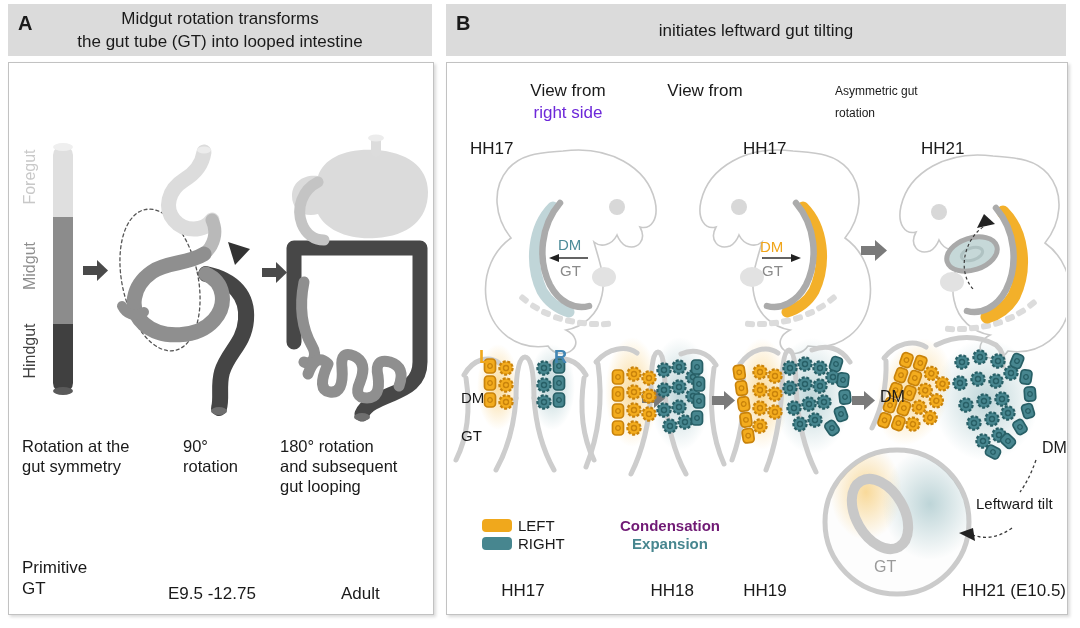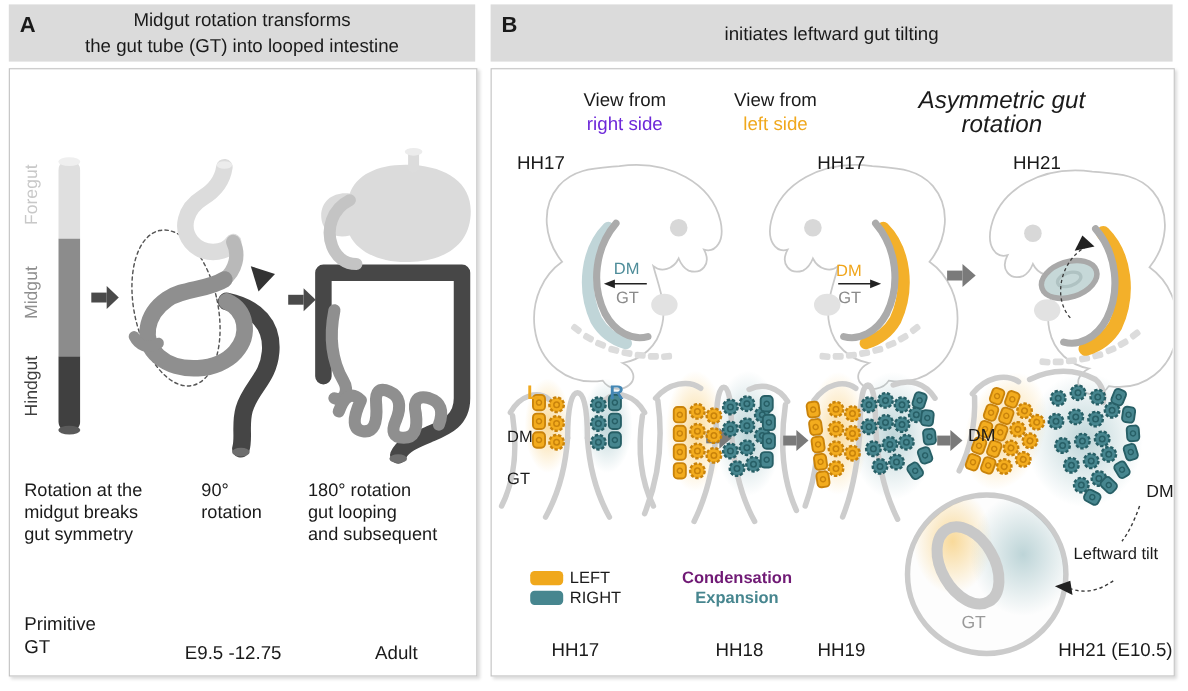--- a/index.html
+++ b/index.html
@@ -16,7 +16,7 @@
   .cap{position:absolute;font-size:16.5px;line-height:20px;}
   .tl{font-size:17px;}
   .vh{position:absolute;font-size:17px;line-height:22px;text-align:center;width:140px;}
-  .vh3{position:absolute;font-size:22px;line-height:22px;text-align:center;font-style:italic;}
+  .vh3{position:absolute;font-size:12px;line-height:22px;text-align:left;}
   .hh{position:absolute;font-size:17px;}
   .sm{font-size:15px;}
   .legend-swatch{position:absolute;width:30px;height:13px;border-radius:4px;}

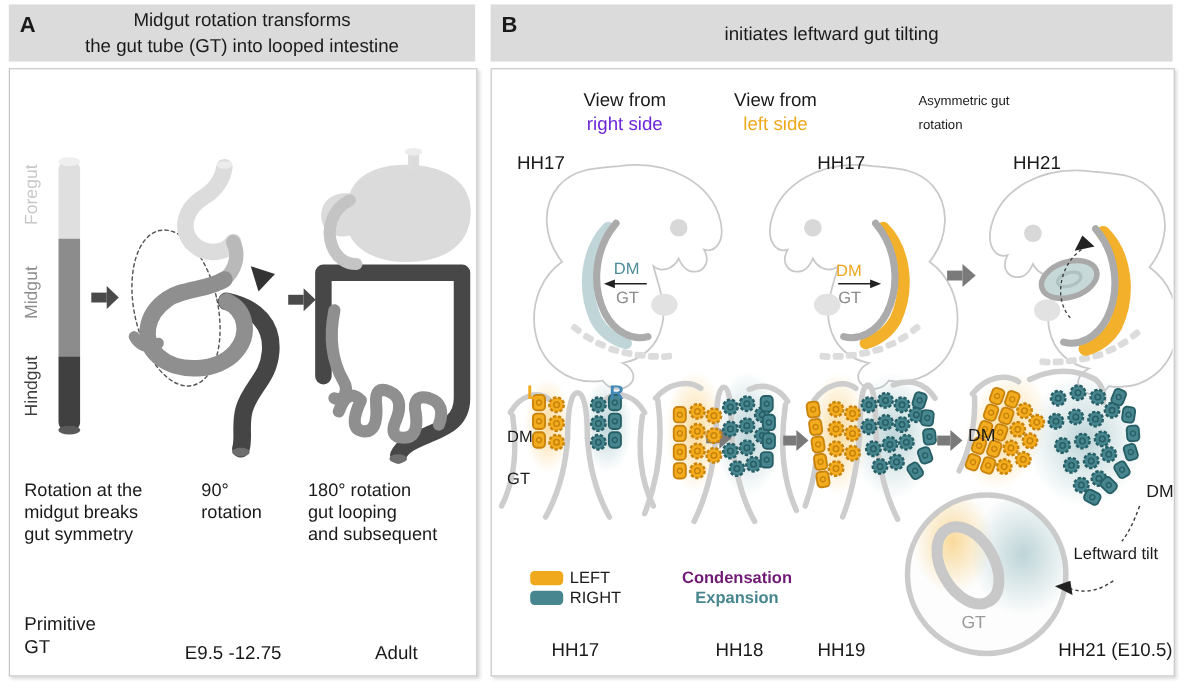--- a/index.html
+++ b/index.html
@@ -390,7 +390,6 @@
 </div>
 <div class="vh" style="left:635px;top:80px;">
   <div>View from</div>
-  <div style="color:#f0a81d;">left side</div>
 </div>
 <div class="vh3" style="left:835px;top:80px;">
   <div>Asymmetric gut</div>

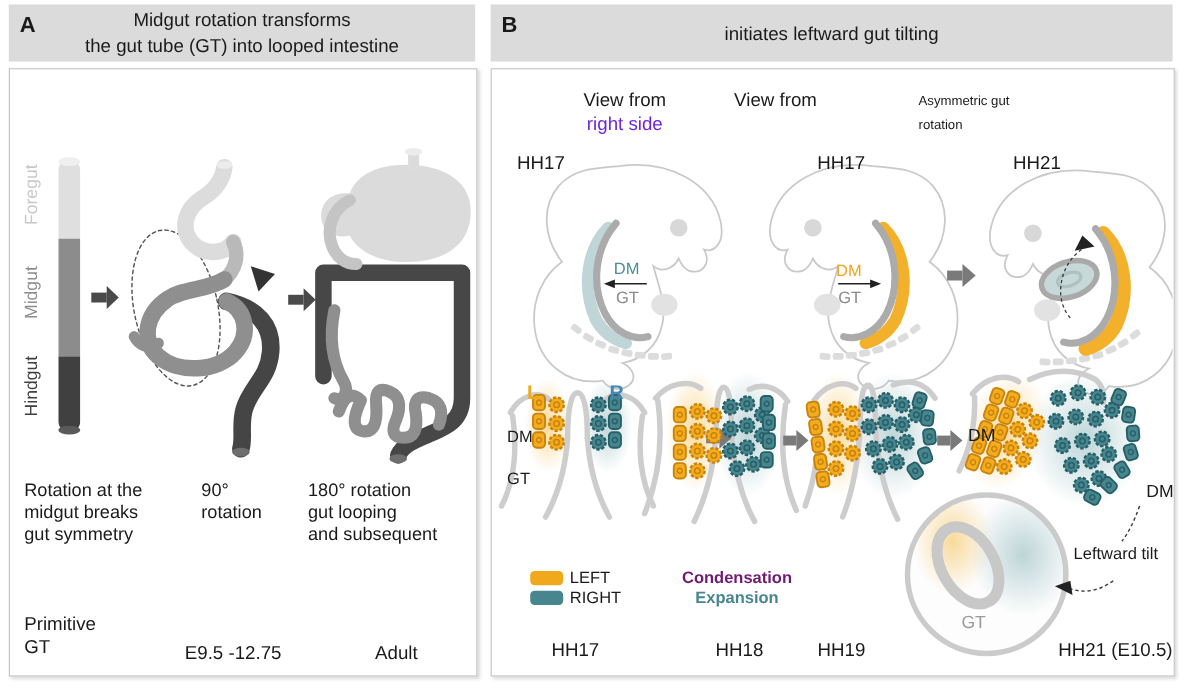--- a/index.html
+++ b/index.html
@@ -90,7 +90,6 @@
 
 <div class="cap" style="left:22px;top:436px;width:140px;">
   <div>Rotation at the</div>
-  <div>midgut breaks</div>
   <div>gut symmetry</div>
 </div>
 <div class="cap" style="left:183px;top:436px;width:90px;">

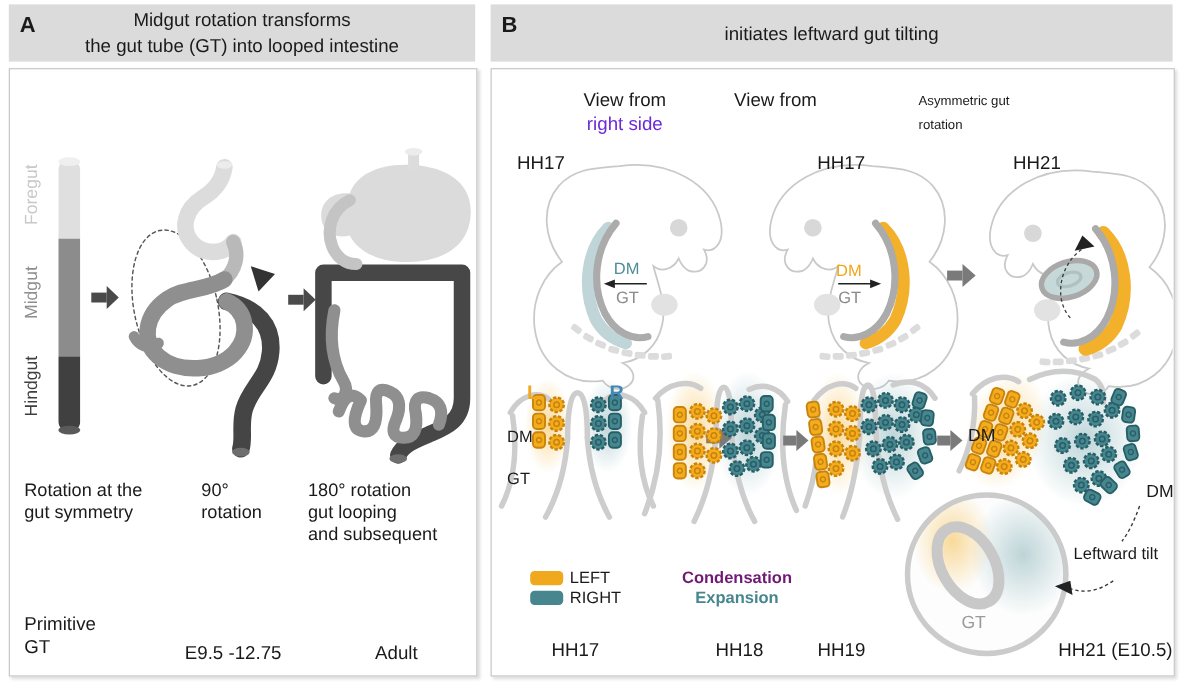--- a/index.html
+++ b/index.html
@@ -98,8 +98,8 @@
 </div>
 <div class="cap" style="left:280px;top:436px;width:150px;">
   <div>180° rotation</div>
+  <div>and subsequent</div>
   <div>gut looping</div>
-  <div>and subsequent</div>
 </div>
 <div class="cap tl" style="left:22px;top:557px;line-height:21px;">
   <div>Primitive</div>

